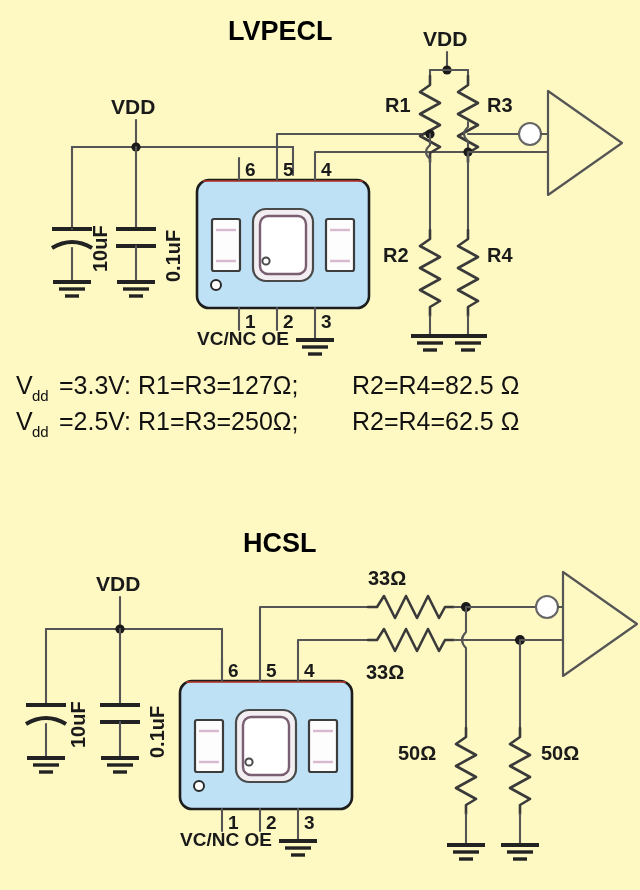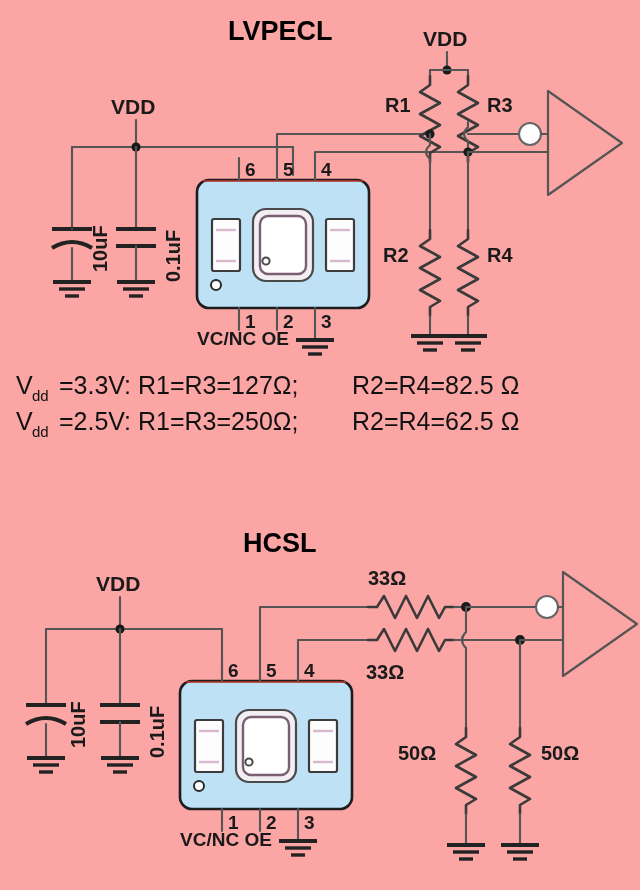--- a/index.html
+++ b/index.html
@@ -5,7 +5,7 @@
   html,body{margin:0;padding:0;background:#ffffff;}
   body{width:640px;height:890px;overflow:hidden;
        font-family:"Liberation Sans",sans-serif;color:#111;}
-  #sheet{position:relative;width:640px;height:890px;background:#fca5a5;}
+  #sheet{position:relative;width:640px;height:890px;background:#fef9c3;}
   svg{display:block;}
   .ttl{font-family:"Liberation Sans",sans-serif;font-weight:bold;font-size:27px;fill:#000;}
   .lbl{font-family:"Liberation Sans",sans-serif;font-weight:bold;font-size:20px;fill:#1a1a1a;}

